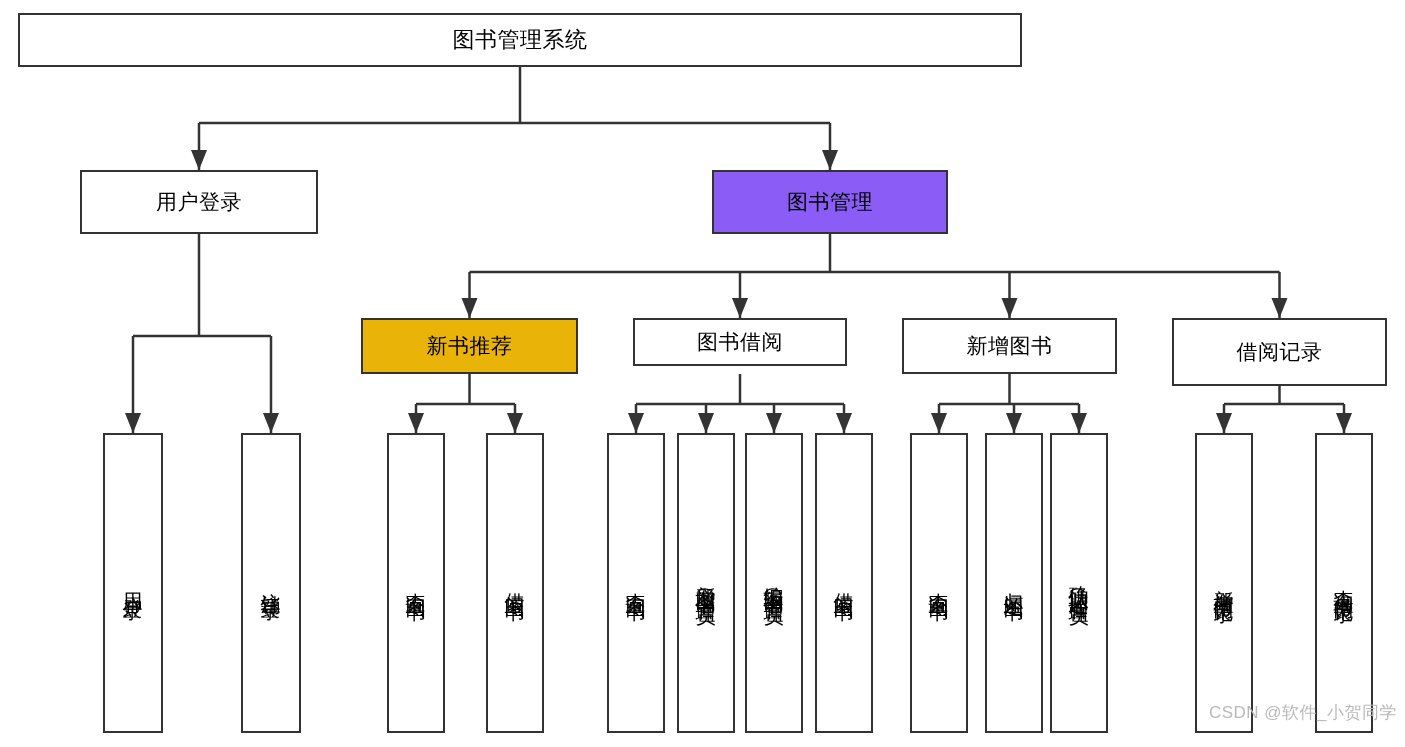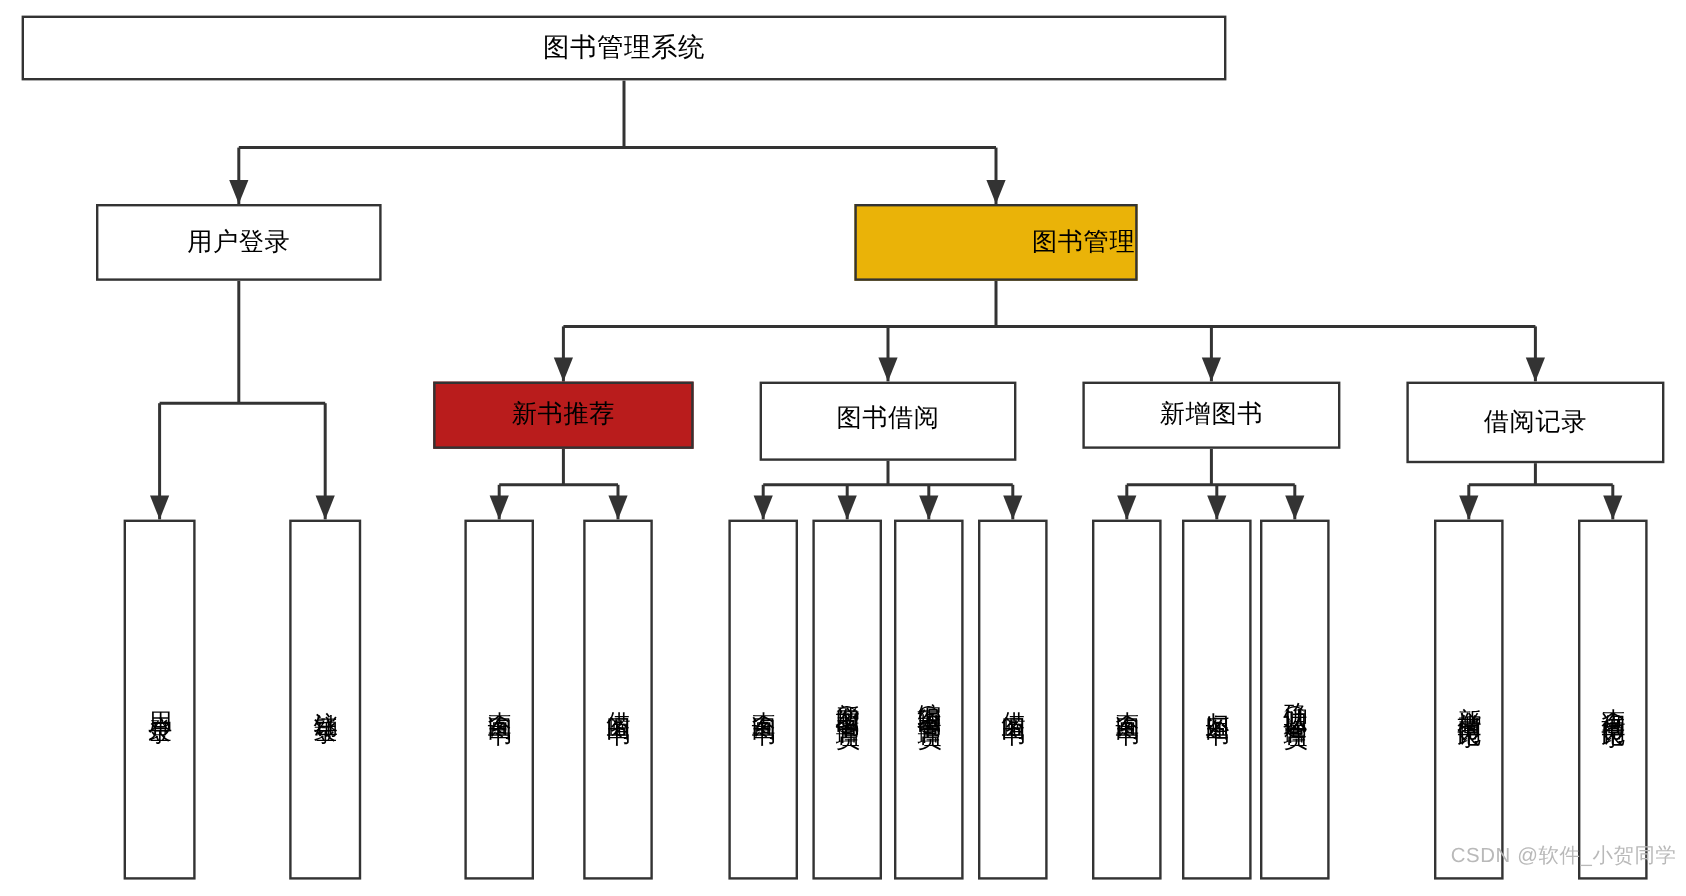--- a/index.html
+++ b/index.html
@@ -136,7 +136,7 @@
       <div class="node-box horiz" style="left: 80px; top: 170px; width: 238px; height: 64px; border-color: rgb(51, 51, 51); background: rgb(255, 255, 255);">
         <span class="node-label" style="color: rgb(0, 0, 0);">用户登录</span>
       </div>
-      <div class="node-box horiz" style="left: 712px; top: 170px; width: 236px; height: 64px; border-color: rgb(51, 51, 51); background: #eab308; justify-content: flex-end;">
+      <div class="node-box horiz" style="left: 712px; top: 170px; width: 236px; height: 64px; border-color: rgb(51, 51, 51); background: #8b5cf6;">
         <span class="node-label" style="color: rgb(0, 0, 0);">图书管理</span>
       </div>
       <div class="node-box horiz" style="left: 361px; top: 318px; width: 217px; height: 56px; border-color: rgb(51, 51, 51); background: #b91c1c;">

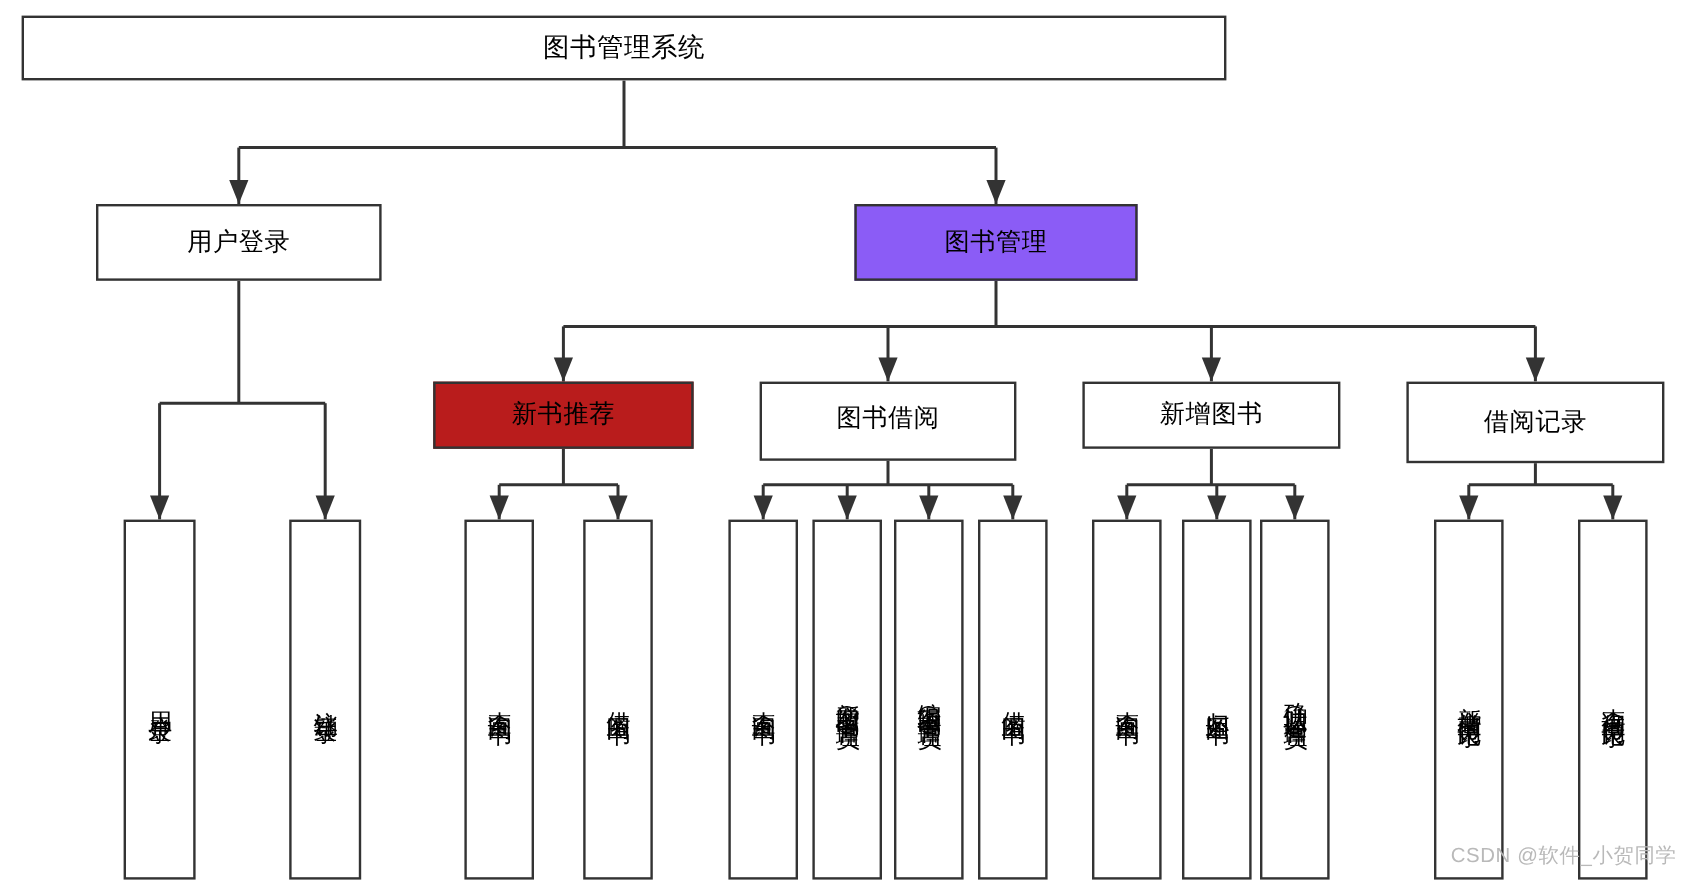--- a/index.html
+++ b/index.html
@@ -139,7 +139,7 @@
       <div class="node-box horiz" style="left: 712px; top: 170px; width: 236px; height: 64px; border-color: rgb(51, 51, 51); background: #8b5cf6;">
         <span class="node-label" style="color: rgb(0, 0, 0);">图书管理</span>
       </div>
-      <div class="node-box horiz" style="left: 361px; top: 318px; width: 217px; height: 56px; border-color: rgb(51, 51, 51); background: #b91c1c;">
+      <div class="node-box horiz" style="left: 361px; top: 318px; width: 217px; height: 56px; border-color: rgb(51, 51, 51); background: #eab308;">
         <span class="node-label" style="color: rgb(0, 0, 0);">新书推荐</span>
       </div>
       <div class="node-box horiz" style="left: 633px; top: 318px; width: 214px; height: 66px; border-color: rgb(51, 51, 51); background: rgb(255, 255, 255); font-family: Liberation Mono, monospace;">

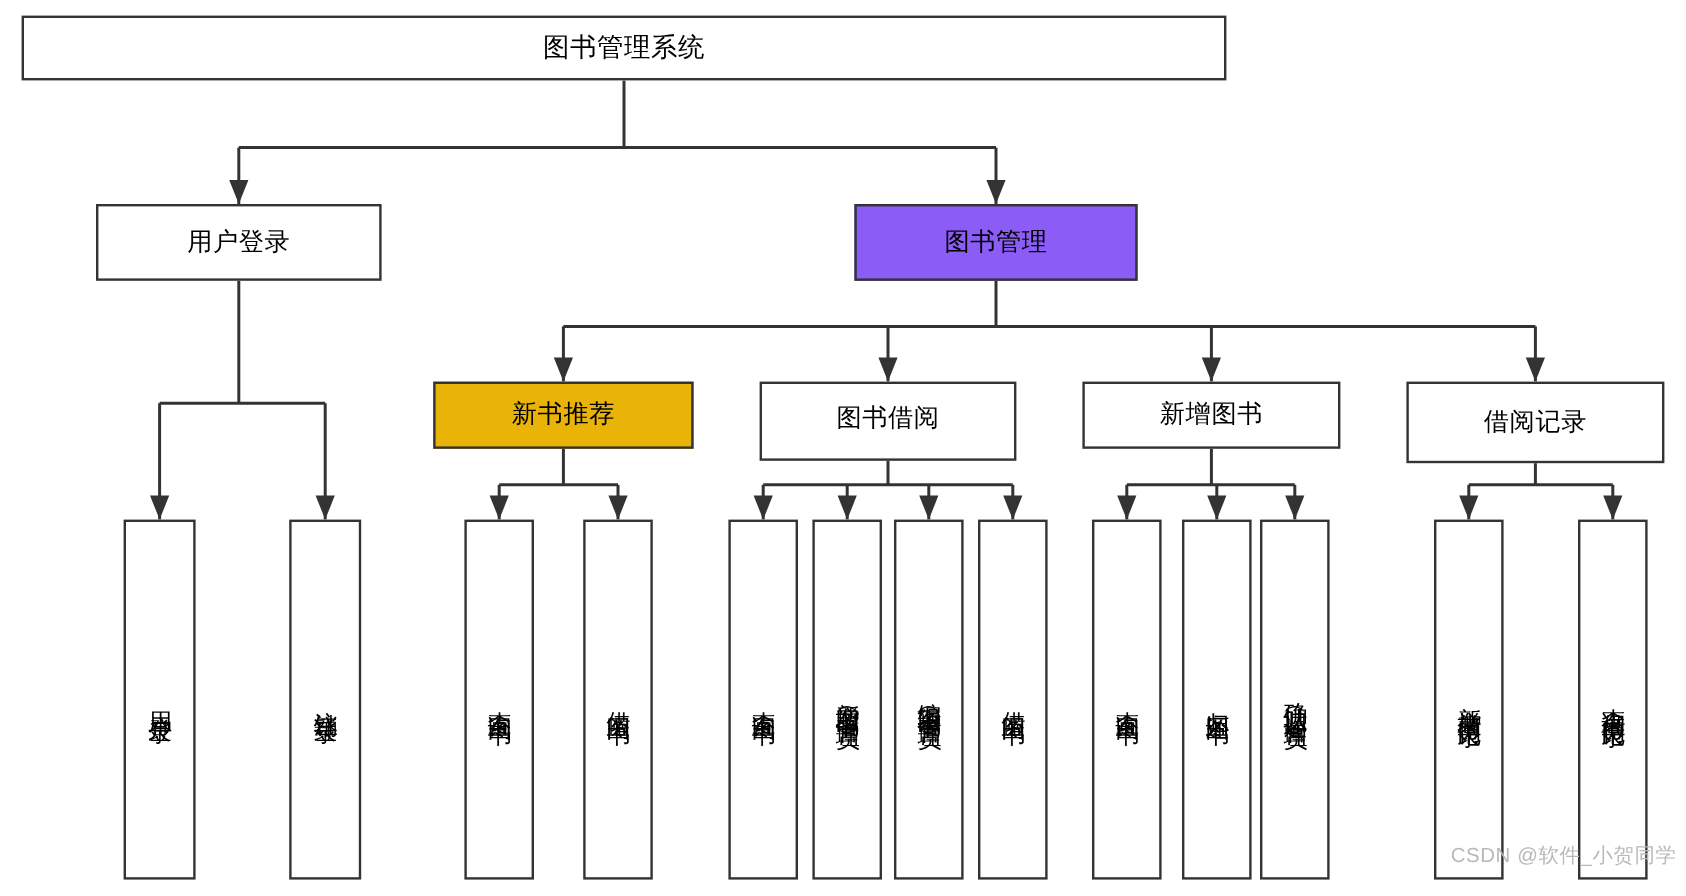--- a/index.html
+++ b/index.html
@@ -142,7 +142,7 @@
       <div class="node-box horiz" style="left: 361px; top: 318px; width: 217px; height: 56px; border-color: rgb(51, 51, 51); background: #eab308;">
         <span class="node-label" style="color: rgb(0, 0, 0);">新书推荐</span>
       </div>
-      <div class="node-box horiz" style="left: 633px; top: 318px; width: 214px; height: 66px; border-color: rgb(51, 51, 51); background: rgb(255, 255, 255); font-family: Liberation Mono, monospace;">
+      <div class="node-box horiz" style="left: 633px; top: 318px; width: 214px; height: 48px; border-color: rgb(51, 51, 51); background: rgb(255, 255, 255);">
         <span class="node-label" style="color: rgb(0, 0, 0);">图书借阅</span>
       </div>
       <div class="node-box horiz" style="left: 902px; top: 318px; width: 215px; height: 56px; border-color: rgb(51, 51, 51); background: rgb(255, 255, 255);">

